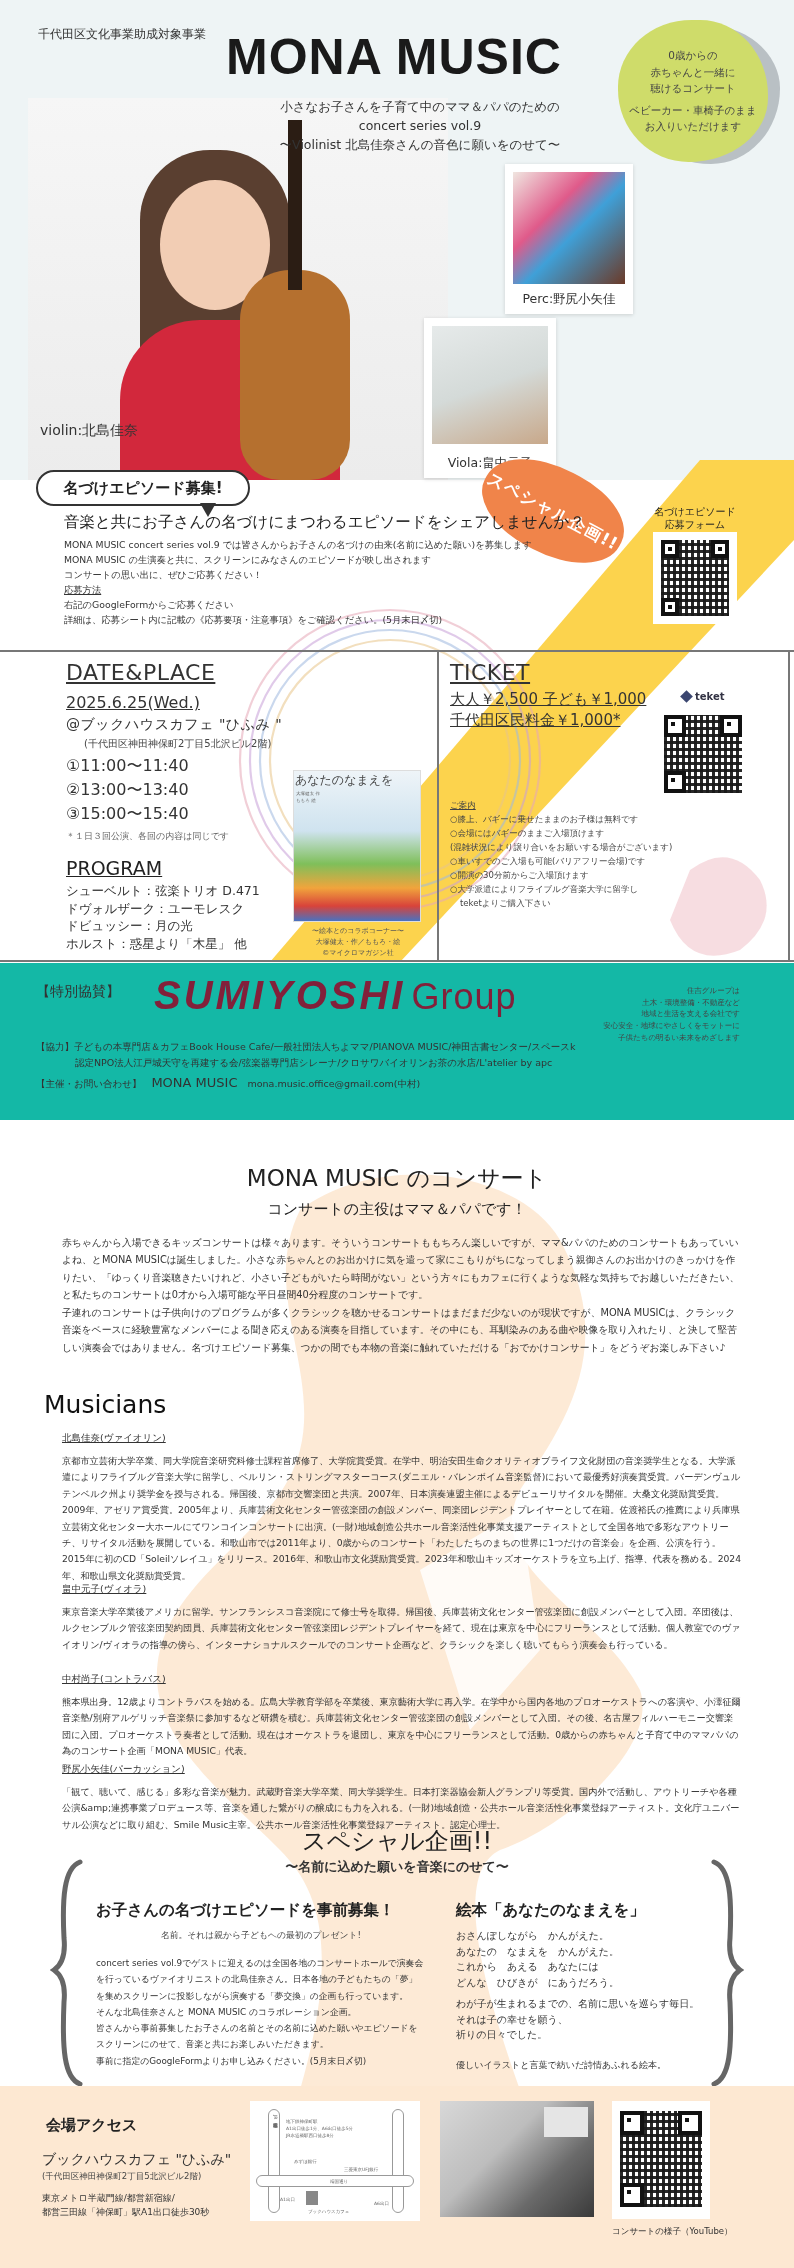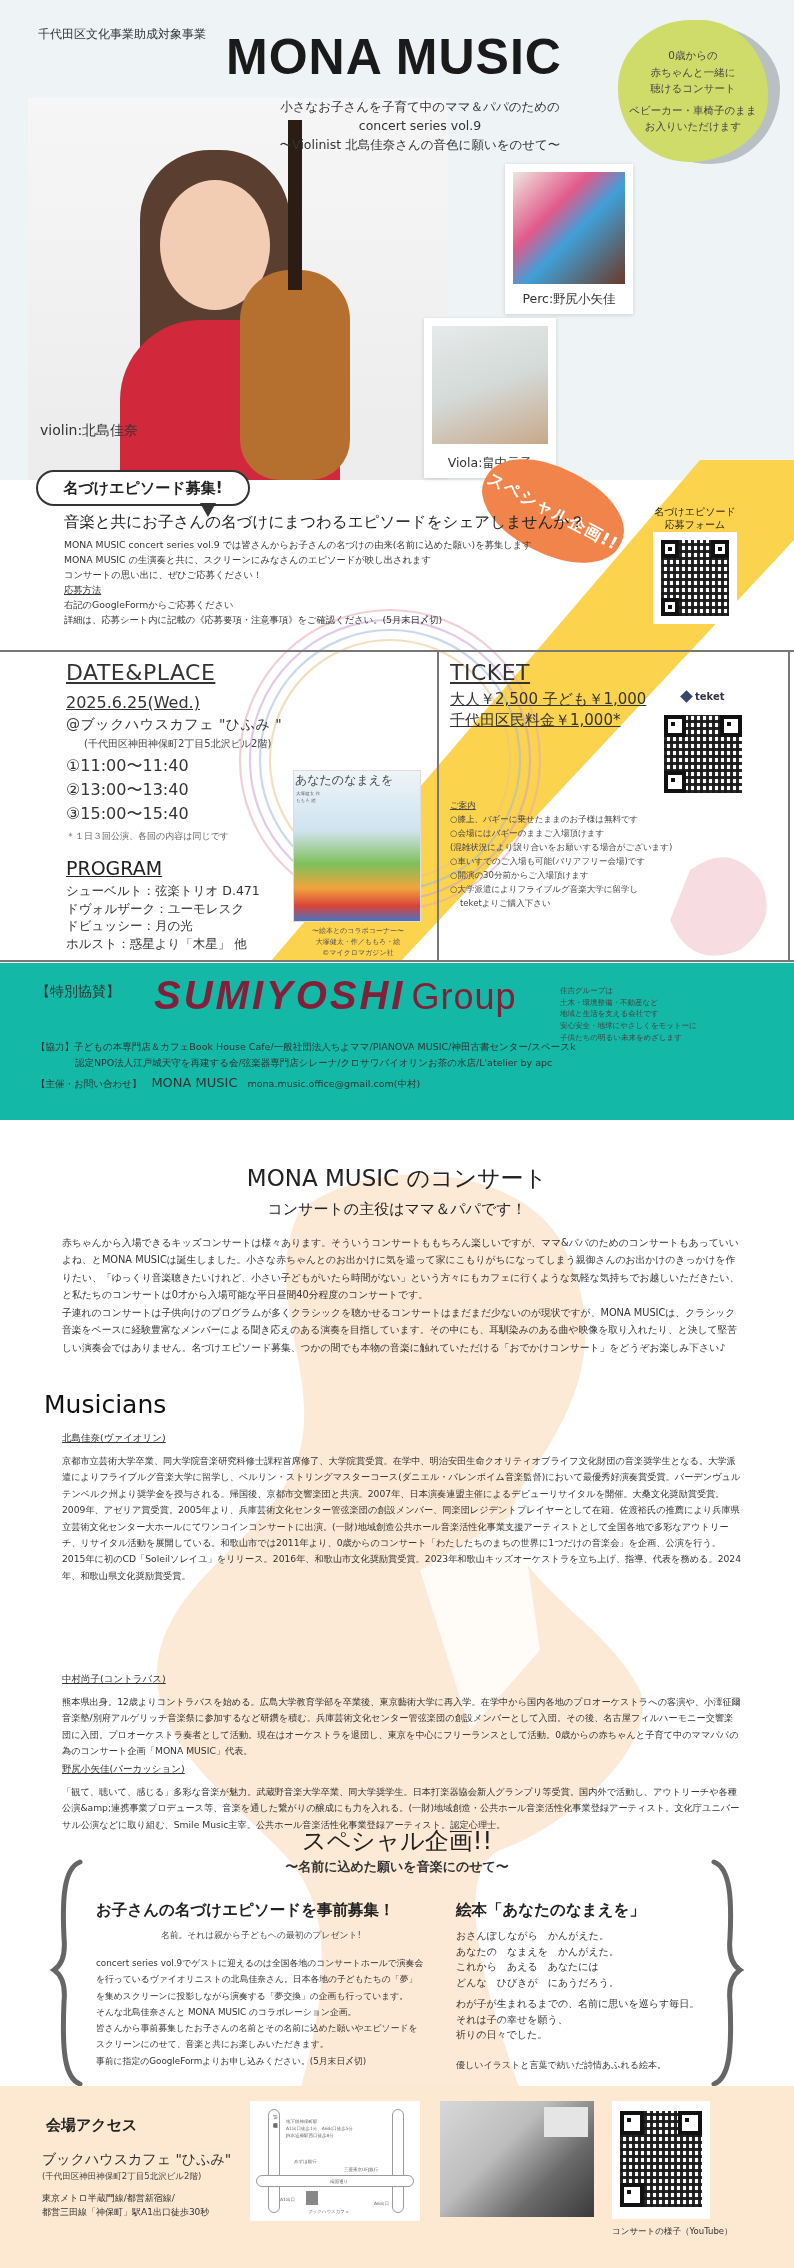--- a/index.html
+++ b/index.html
@@ -96,7 +96,7 @@
   .sp-label { position: absolute; left: 36px; top: 20px; font-size: 14px; color: #333; }
   .sp-logo { position: absolute; left: 154px; top: 10px; font-family: "Liberation Sans", sans-serif; font-weight: bold; font-style: italic; color: #82203a; font-size: 38px; letter-spacing: 1px; }
   .sp-logo .grp { font-weight: normal; font-style: normal; font-size: 36px; margin-left: 6px; }
-  .sp-desc { position: absolute; left: 560px; top: 22px; width: 180px; font-size: 7.5px; line-height: 1.55; color: #444; }
+  .sp-desc { position: absolute; left: 560px; top: 22px; width: 180px; text-align: right; font-size: 7.5px; line-height: 1.55; color: #444; }
   .sp-coop { position: absolute; left: 36px; top: 76px; font-size: 9.5px; line-height: 1.7; color: #333; }
   .sp-coop .ind { padding-left: 39px; display: block; }
   .sp-host { position: absolute; left: 36px; top: 112px; font-size: 9.5px; color: #333; display: flex; align-items: baseline; gap: 10px; }

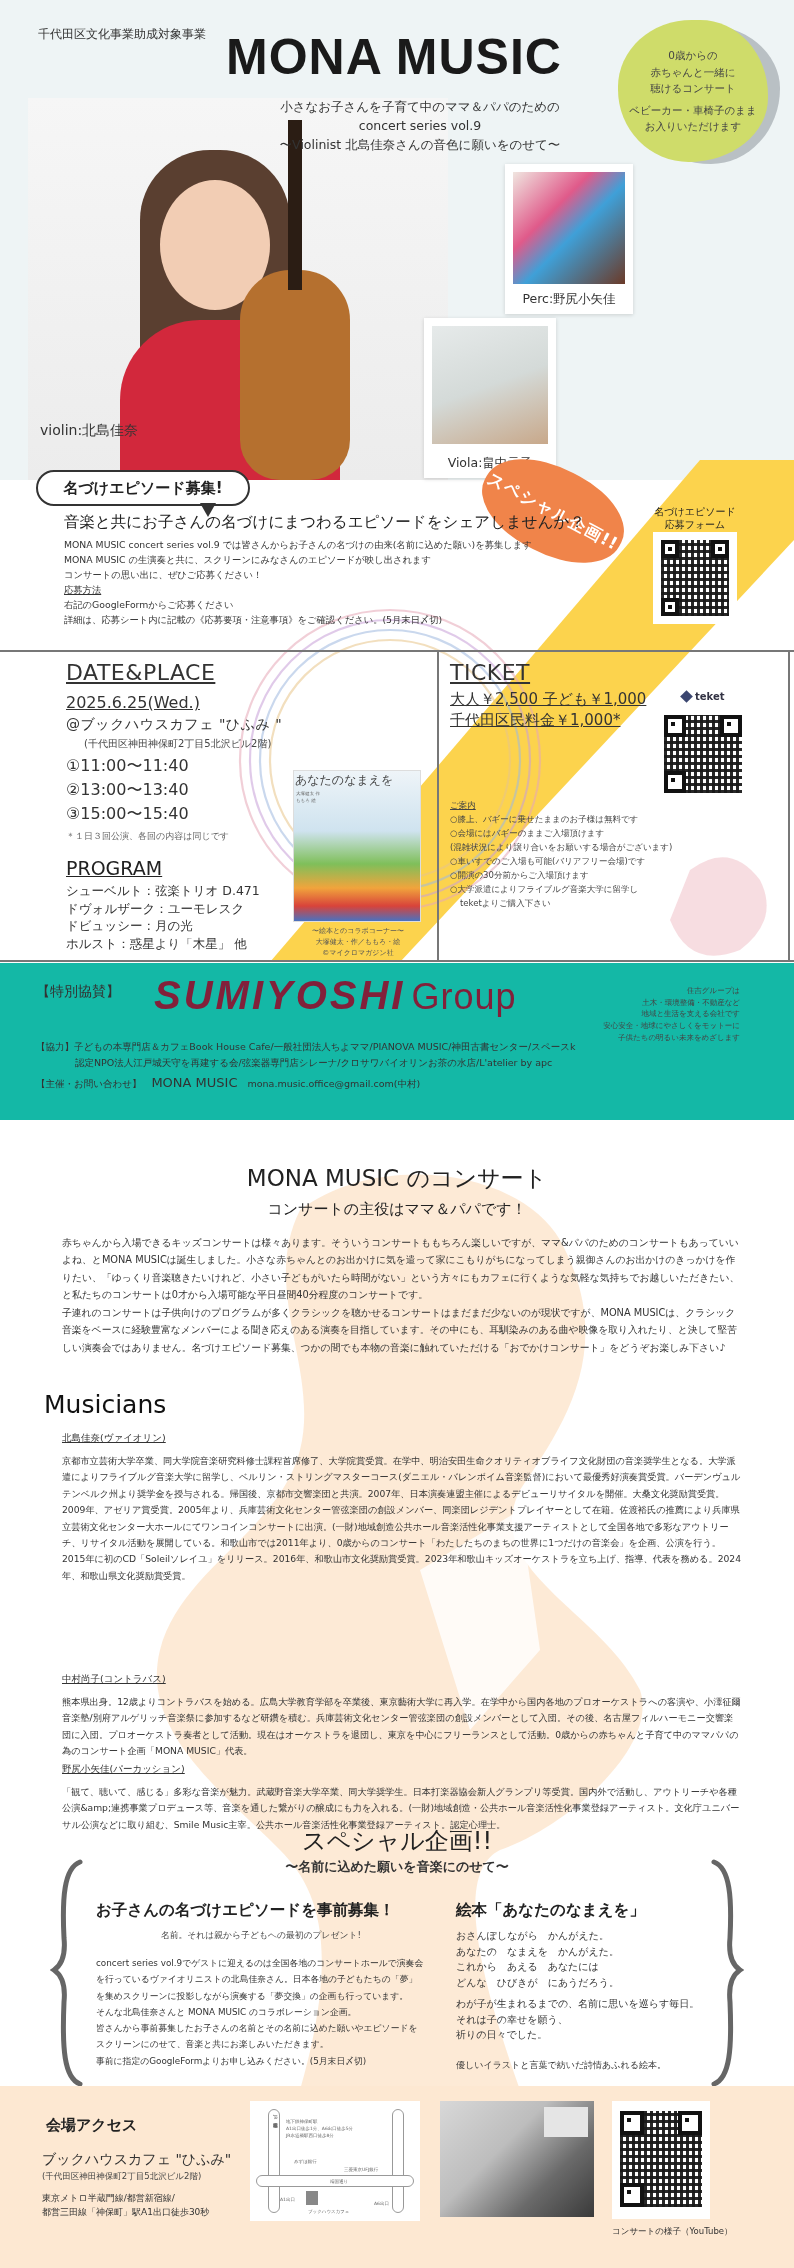--- a/index.html
+++ b/index.html
@@ -322,6 +322,10 @@
     <span class="nm">北島佳奈(ヴァイオリン)</span>
     <div class="bio">京都市立芸術大学卒業、同大学院音楽研究科修士課程首席修了、大学院賞受賞。在学中、明治安田生命クオリティオブライフ文化財団の音楽奨学生となる。大学派遣によりフライブルグ音楽大学に留学し、ベルリン・ストリングマスターコース(ダニエル・バレンボイム音楽監督)において最優秀好演奏賞受賞。バーデンヴュルテンベルク州より奨学金を授与される。帰国後、京都市交響楽団と共演。2007年、日本演奏連盟主催によるデビューリサイタルを開催。大桑文化奨励賞受賞。2009年、アゼリア賞受賞。2005年より、兵庫芸術文化センター管弦楽団の創設メンバー、同楽団レジデントプレイヤーとして在籍。佐渡裕氏の推薦により兵庫県立芸術文化センター大ホールにてワンコインコンサートに出演。(一財)地域創造公共ホール音楽活性化事業支援アーティストとして全国各地で多彩なアウトリーチ、リサイタル活動を展開している。和歌山市では2011年より、0歳からのコンサート「わたしたちのまちの世界に1つだけの音楽会」を企画、公演を行う。2015年に初のCD「Soleilソレイユ」をリリース。2016年、和歌山市文化奨励賞受賞。2023年和歌山キッズオーケストラを立ち上げ、指導、代表を務める。2024年、和歌山県文化奨励賞受賞。</div>
   </div>
+  <div class="musician" style="top:1583px;">
+    <span class="nm">畠中元子(ヴィオラ)</span>
+    <div class="bio">東京音楽大学卒業後アメリカに留学。サンフランシスコ音楽院にて修士号を取得。帰国後、兵庫芸術文化センター管弦楽団に創設メンバーとして入団。卒団後は、ルクセンブルク管弦楽団契約団員、兵庫芸術文化センター管弦楽団レジデントプレイヤーを経て、現在は東京を中心にフリーランスとして活動。個人教室でのヴァイオリン/ヴィオラの指導の傍ら、インターナショナルスクールでのコンサート企画など、クラシックを楽しく聴いてもらう演奏会も行っている。</div>
+  </div>
   <div class="musician" style="top:1673px;">
     <span class="nm">中村尚子(コントラバス)</span>
     <div class="bio">熊本県出身。12歳よりコントラバスを始める。広島大学教育学部を卒業後、東京藝術大学に再入学。在学中から国内各地のプロオーケストラへの客演や、小澤征爾音楽塾/別府アルゲリッチ音楽祭に参加するなど研鑽を積む。兵庫芸術文化センター管弦楽団の創設メンバーとして入団。その後、名古屋フィルハーモニー交響楽団に入団。プロオーケストラ奏者として活動。現在はオーケストラを退団し、東京を中心にフリーランスとして活動。0歳からの赤ちゃんと子育て中のママパパの為のコンサート企画「MONA MUSIC」代表。</div>

